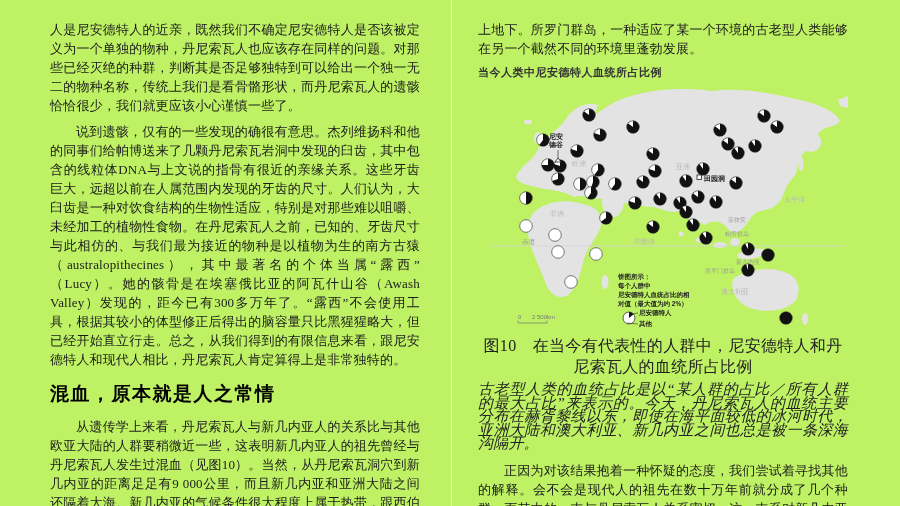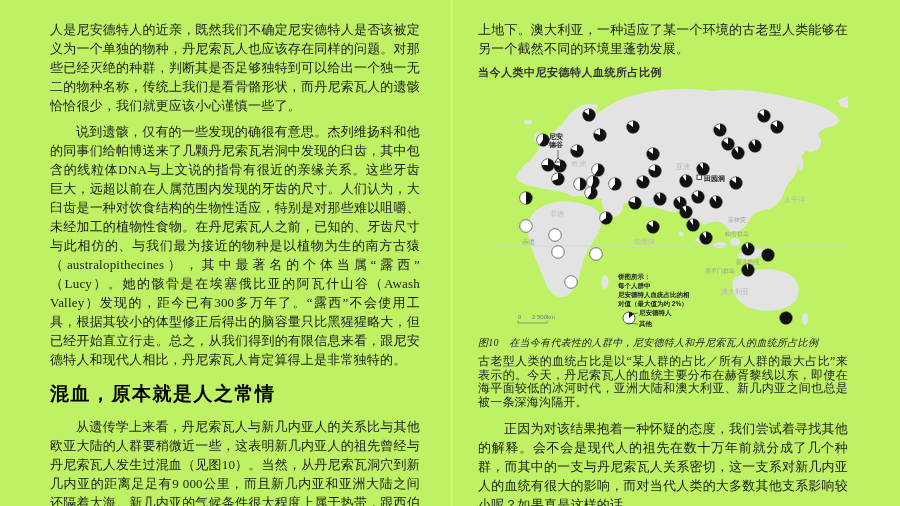--- a/index.html
+++ b/index.html
@@ -50,7 +50,7 @@
   <div class="page-divider"></div>
 
   <div class="page page-right">
-    <p class="body noindent">上地下。澳大利亚，一种适应了某一个环境的古老型人类能够在另一个截然不同的环境里蓬勃发展。</p>
+    <p class="body noindent">上地下。所罗门群岛，一种适应了某一个环境的古老型人类能够在另一个截然不同的环境里蓬勃发展。</p>
 
     <figure class="mapfig">
       <div class="fig-title">当今人类中尼安德特人血统所占比例</div>

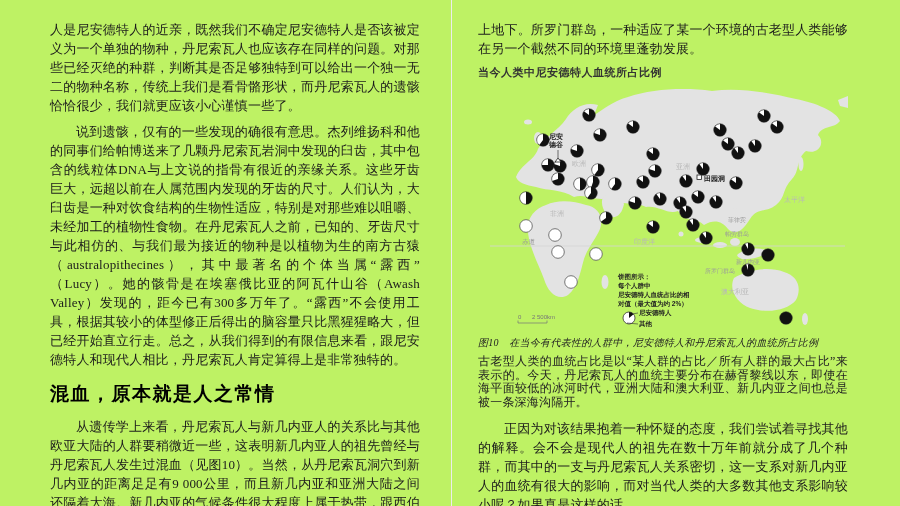--- a/index.html
+++ b/index.html
@@ -27,7 +27,7 @@
   }
   svg.map{display:block;margin-left:10px;}
   .cap-title{
-    font-size:10px;color:#222;font-style:italic;
+    text-align:center;font-size:16px;color:#222;
     margin-top:6px;letter-spacing:.3px;
   }
   .cap-note{

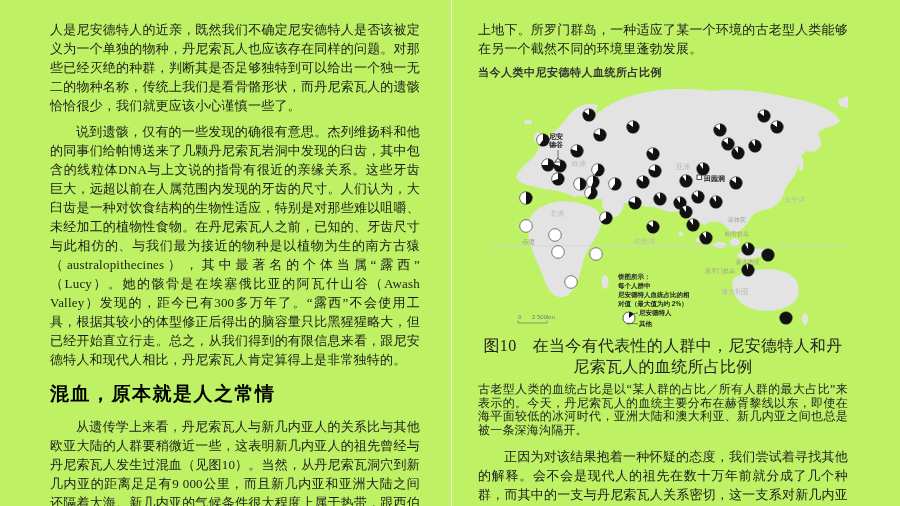--- a/index.html
+++ b/index.html
@@ -31,7 +31,7 @@
     margin-top:6px;letter-spacing:.3px;
   }
   .cap-note{
-    font-size:12px;line-height:13.5px;color:#222;
+    font-size:15px;line-height:13.5px;color:#222;font-style:italic;
     text-align:justify;margin-top:5px;letter-spacing:.2px;
   }
 </style>

